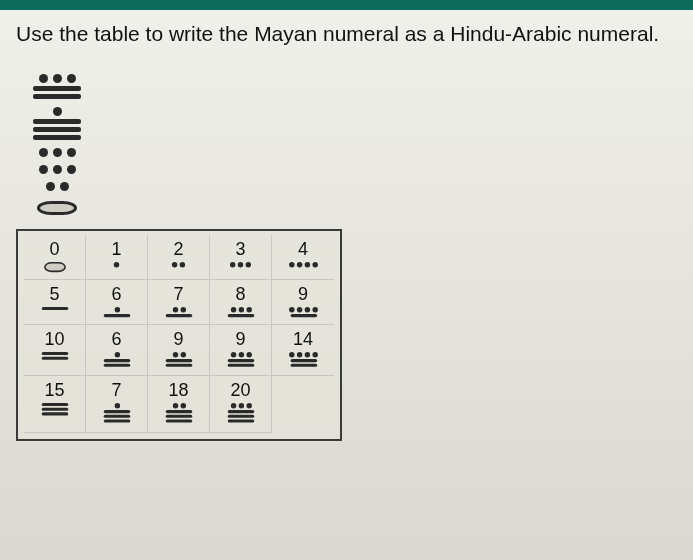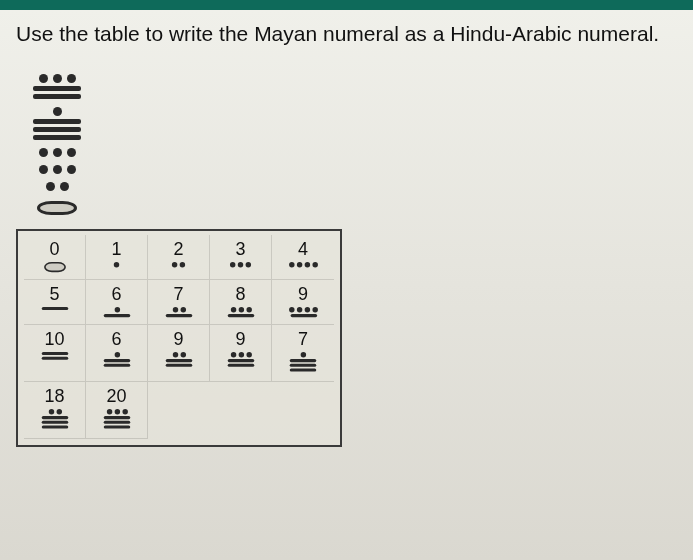--- a/index.html
+++ b/index.html
@@ -247,6 +247,19 @@
         </div>
       </div>
       <div class="cell">
+        <div class="num">14</div>
+        <div class="mini sstack">
+          <div class="sdots">
+            <div class="sdot"></div>
+            <div class="sdot"></div>
+            <div class="sdot"></div>
+            <div class="sdot"></div>
+          </div>
+          <div class="sbar"></div>
+          <div class="sbar"></div>
+        </div>
+      </div>
+      <div class="cell">
         <div class="num">7</div>
         <div class="mini sstack">
           <div class="sdots">

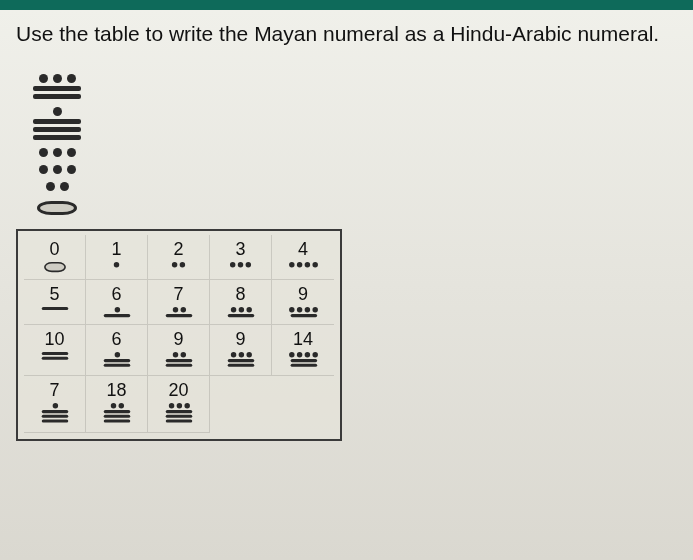--- a/index.html
+++ b/index.html
@@ -260,6 +260,14 @@
         </div>
       </div>
       <div class="cell">
+        <div class="num">15</div>
+        <div class="mini sstack">
+          <div class="sbar"></div>
+          <div class="sbar"></div>
+          <div class="sbar"></div>
+        </div>
+      </div>
+      <div class="cell">
         <div class="num">7</div>
         <div class="mini sstack">
           <div class="sdots">

